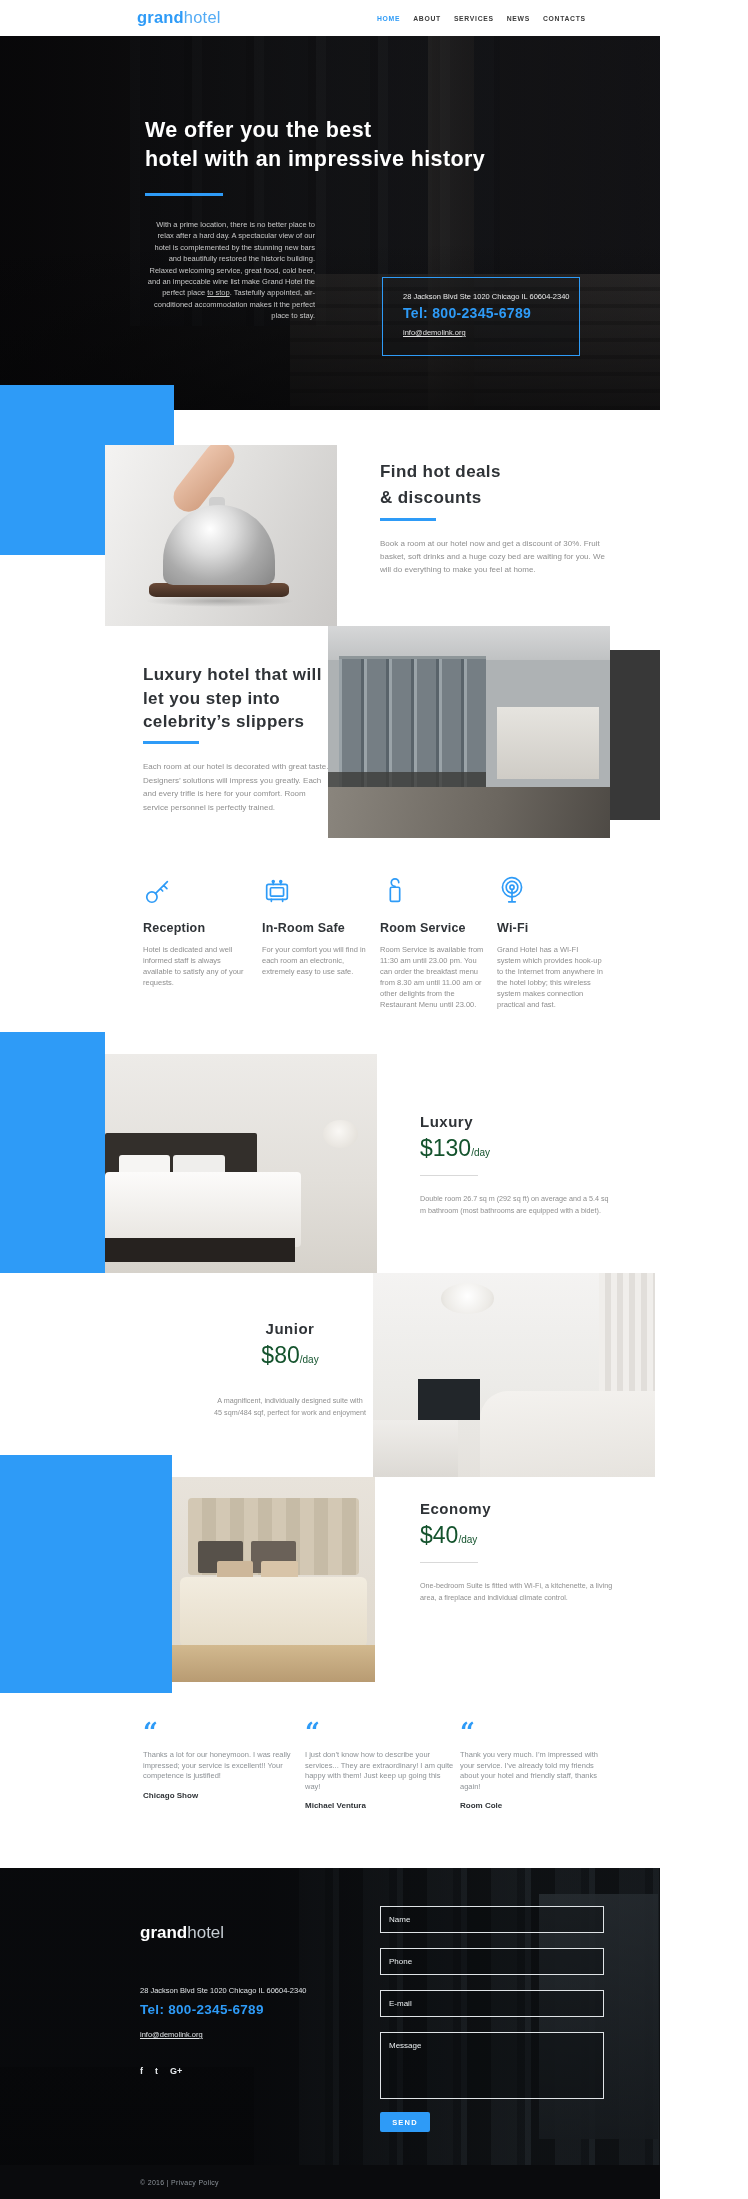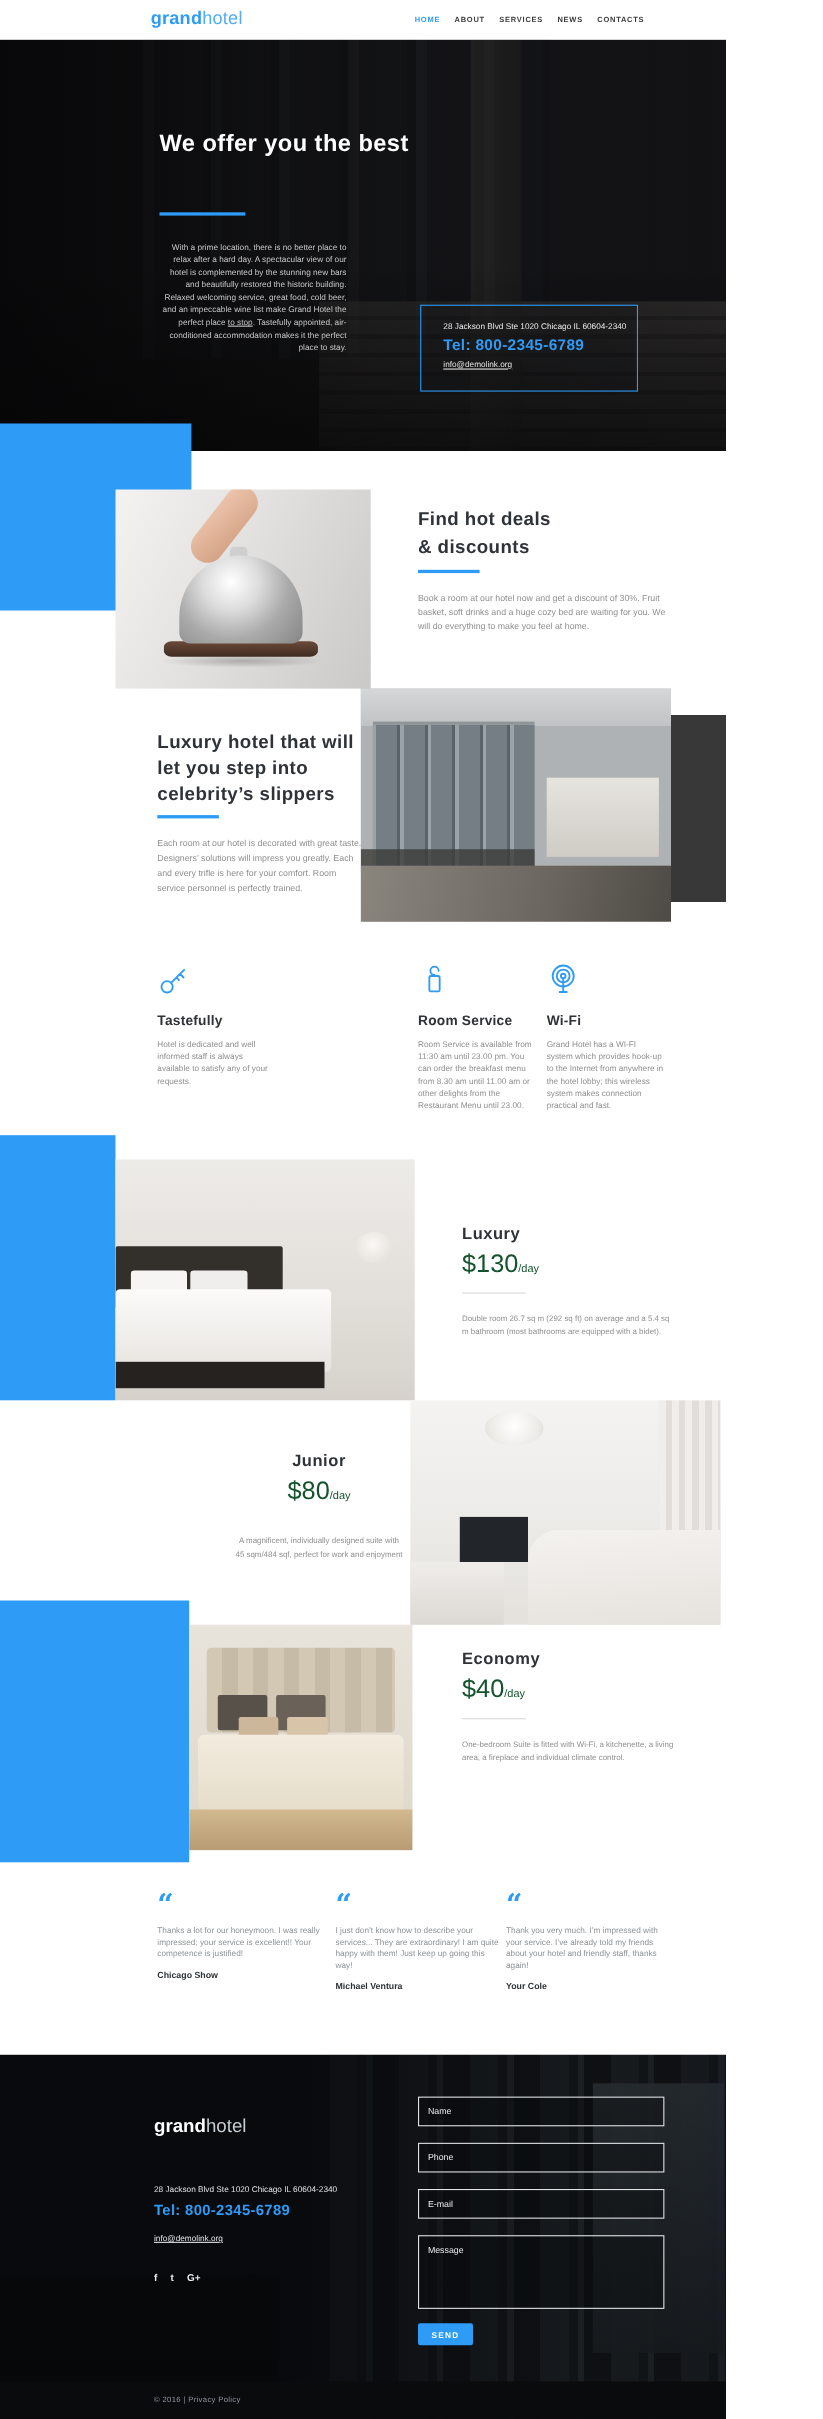--- a/index.html
+++ b/index.html
@@ -199,6 +199,7 @@
   </div>
   <h1 class="abs hero-title">
     <span style="display:block">We offer you the best</span>
+    <span style="display:block">hotel with an impressive history</span>
   </h1>
   <div class="abs hero-underline"></div>
   <p class="abs hero-para"><span>With a prime location, there is no better place to relax after a hard day. A spectacular view of our hotel is complemented by the stunning new bars and beautifully restored the historic building. Relaxed welcoming service, great food, cold beer, and an impeccable wine list make Grand Hotel the perfect place </span><a href="#">to stop</a><span>. Tastefully appointed, air-conditioned accommodation makes it the perfect place to stay.</span></p>

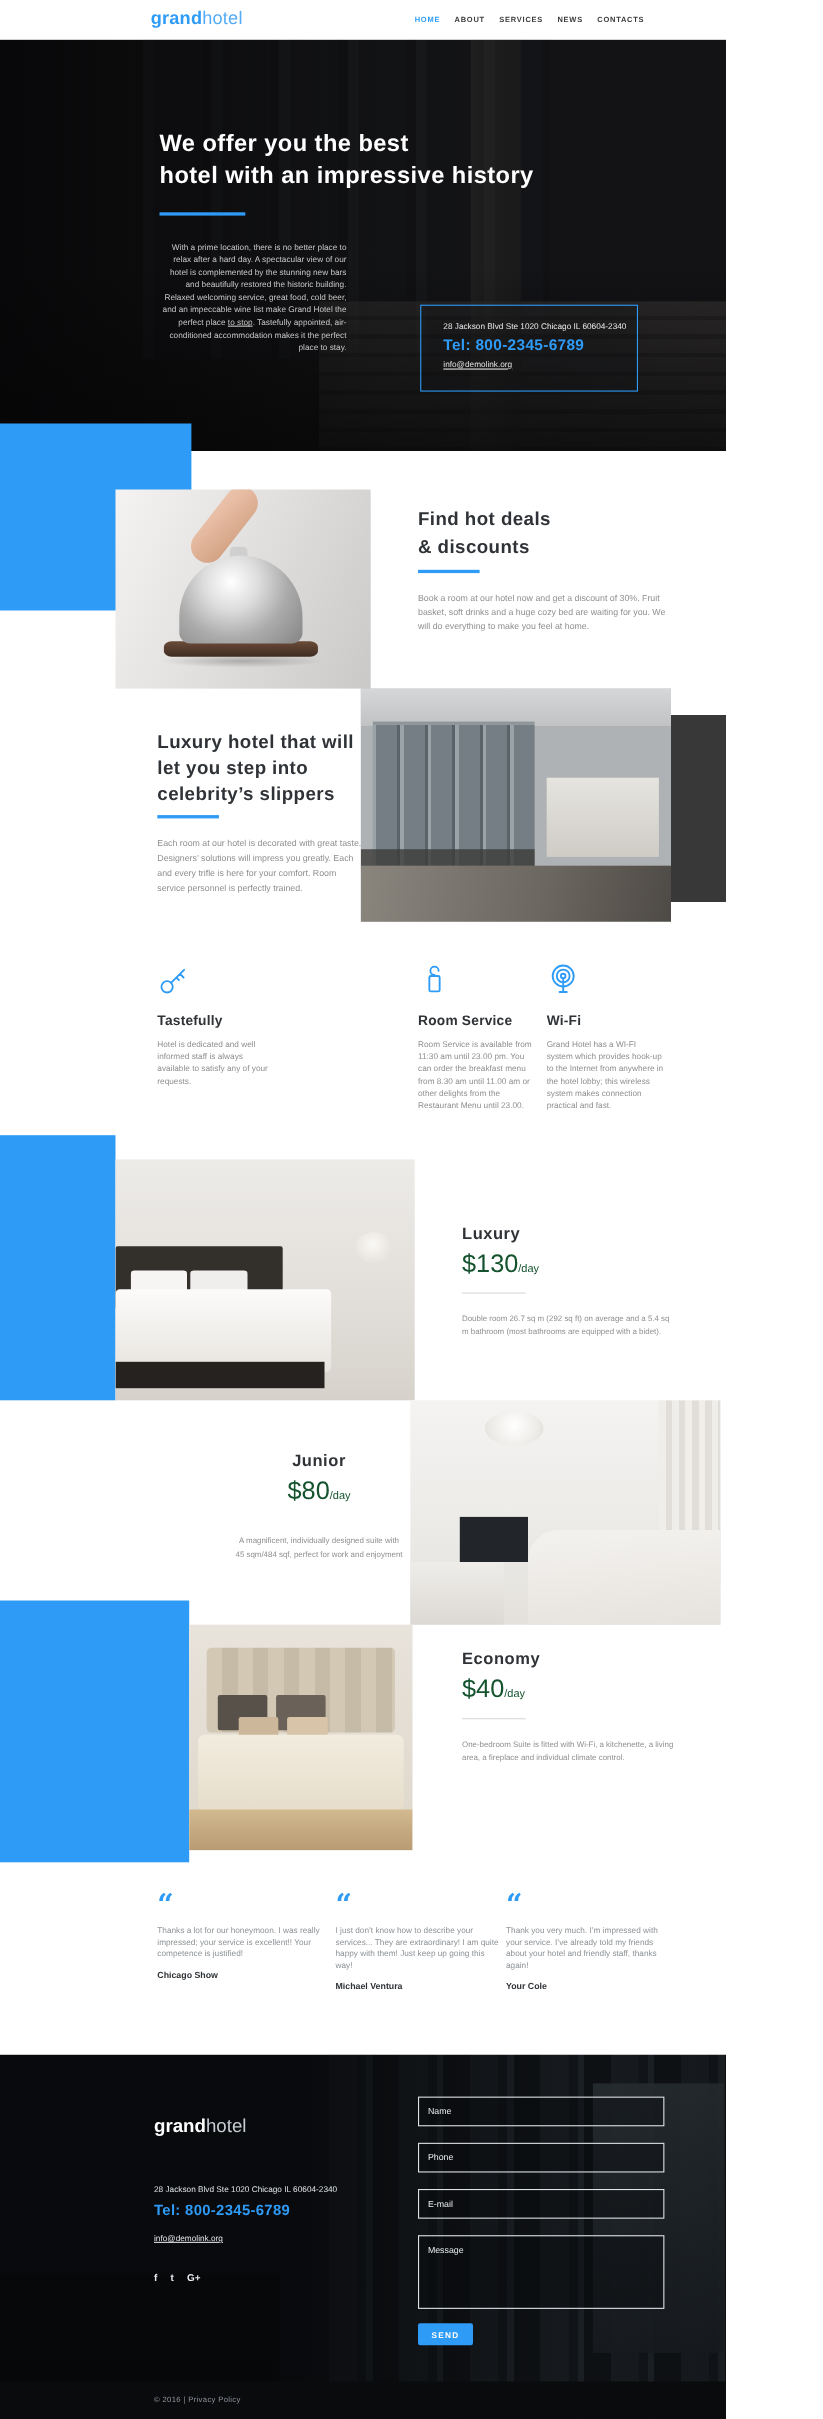--- a/index.html
+++ b/index.html
@@ -247,7 +247,7 @@
         <path d="M13.5 18.5 L26 6 M22 10 l3.5 3.5 M18.5 13.5 l2.5 2.5"></path>
       </svg>
     </span>
-    <h3>Tastefully</h3>
+    <h3>Reception</h3>
     <p>Hotel is dedicated and well informed staff is always available to satisfy any of your requests.</p>
   </div>
   <div class="abs feature f2">

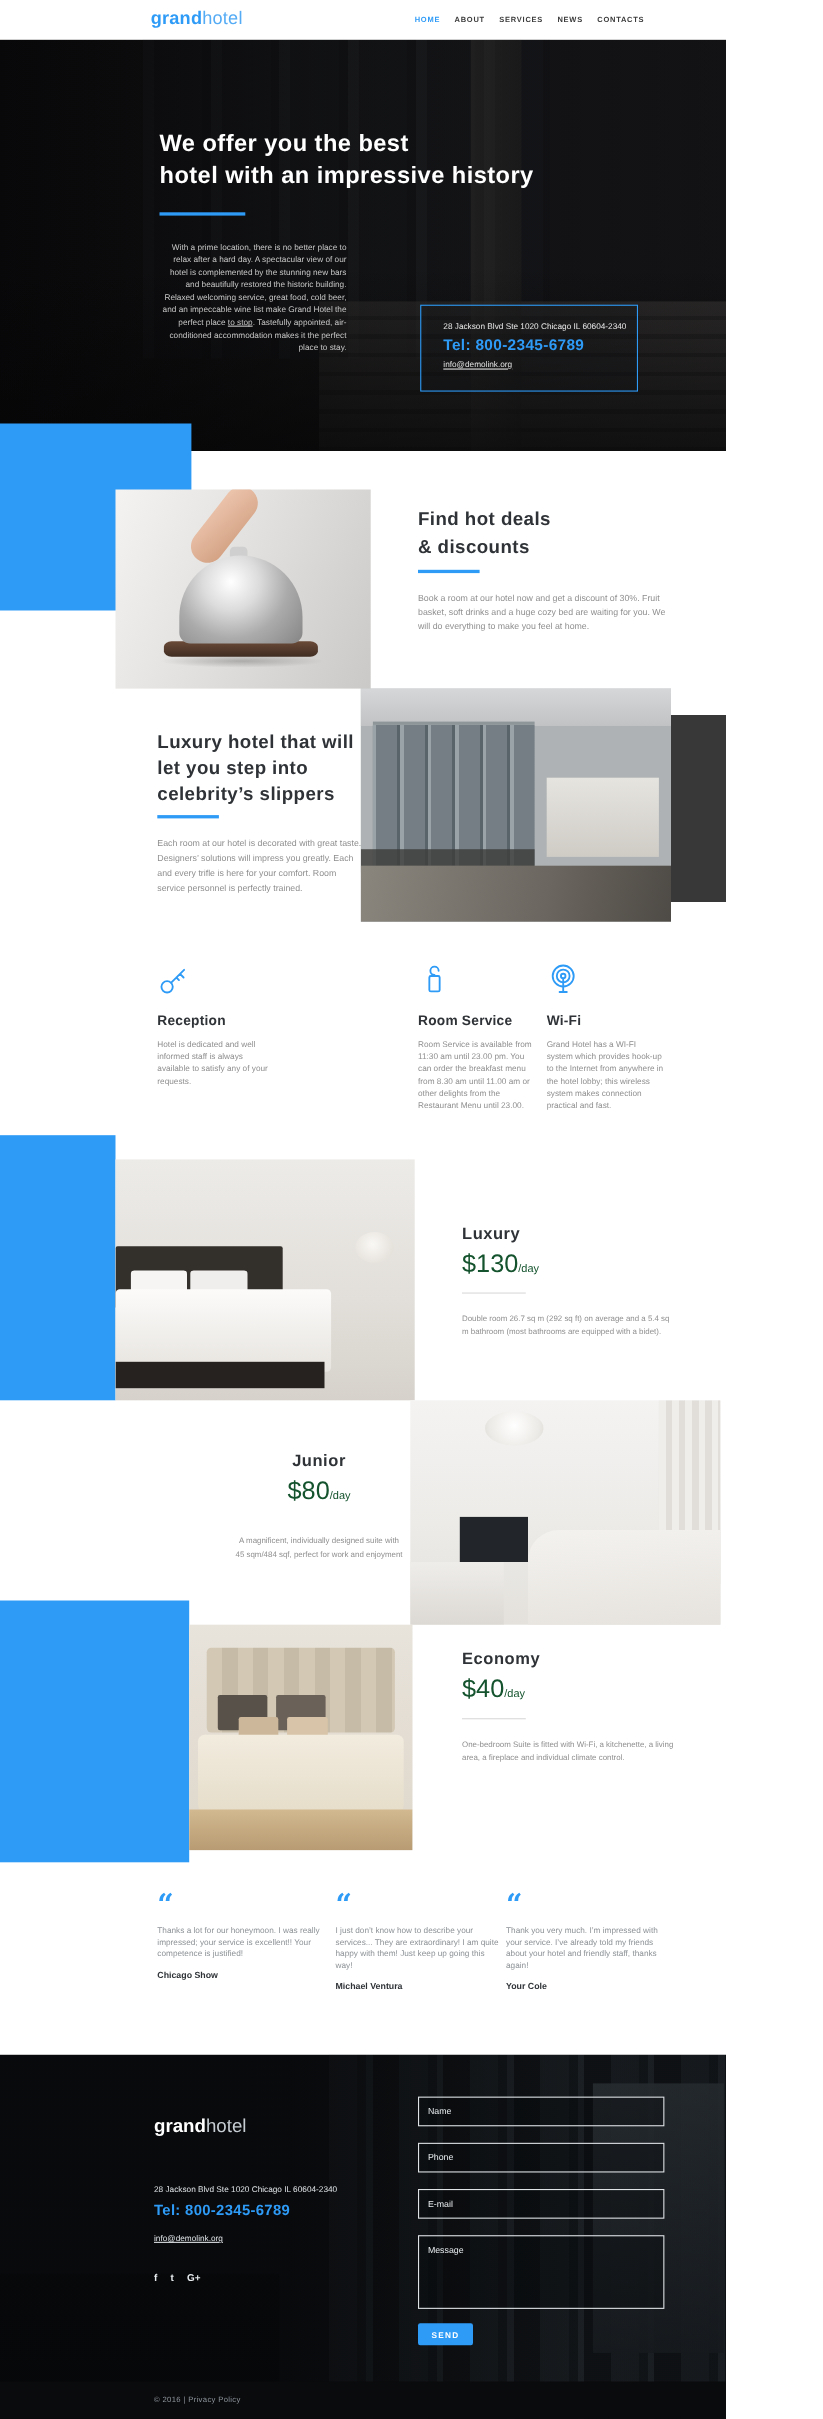--- a/index.html
+++ b/index.html
@@ -250,6 +250,19 @@
     <h3>Reception</h3>
     <p>Hotel is dedicated and well informed staff is always available to satisfy any of your requests.</p>
   </div>
+  <div class="abs feature f1">
+    <span class="f-icon">
+      <svg class="icon-svg" width="30" height="30" viewBox="0 0 32 32">
+        <rect x="5" y="9" width="22" height="16" rx="2"></rect>
+        <rect x="9" y="12.5" width="14" height="9" rx="1"></rect>
+        <path d="M12 9 V7 M20 9 V7 M10 25 v2 M22 25 v2"></path>
+        <circle cx="12" cy="5.8" r="1"></circle>
+          <circle cx="20" cy="5.8" r="1"></circle>
+      </svg>
+    </span>
+    <h3>In-Room Safe</h3>
+    <p>For your comfort you will find in each room an electronic, extremely easy to use safe.</p>
+  </div>
   <div class="abs feature f2">
     <span class="f-icon">
       <svg class="icon-svg" width="30" height="30" viewBox="0 0 32 32">

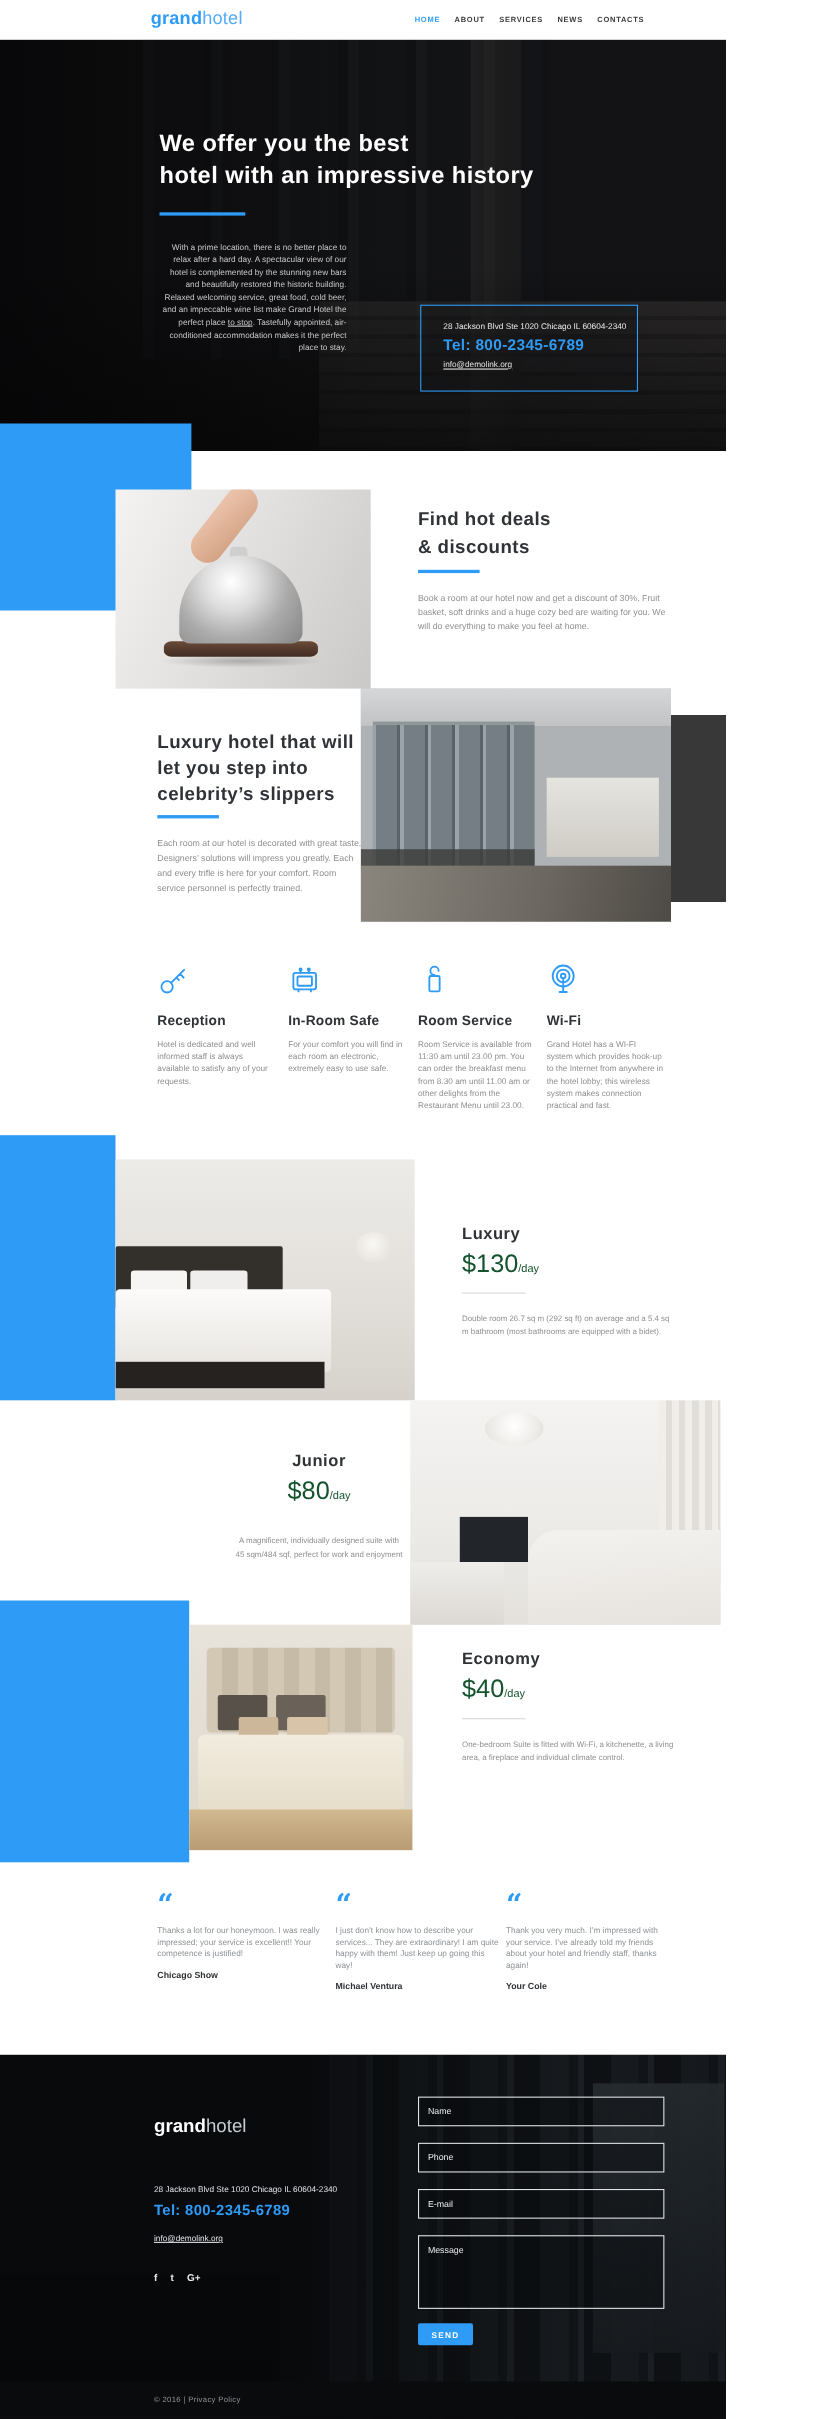--- a/index.html
+++ b/index.html
@@ -345,7 +345,7 @@
   <div class="abs testimonial t2">
     <div class="quote">“</div>
     <p>Thank you very much. I’m impressed with your service. I’ve already told my friends about your hotel and friendly staff, thanks again!</p>
-    <div class="t-author">Your Cole</div>
+    <div class="t-author">Room Cole</div>
   </div>
 
   <div class="abs site-footer">

